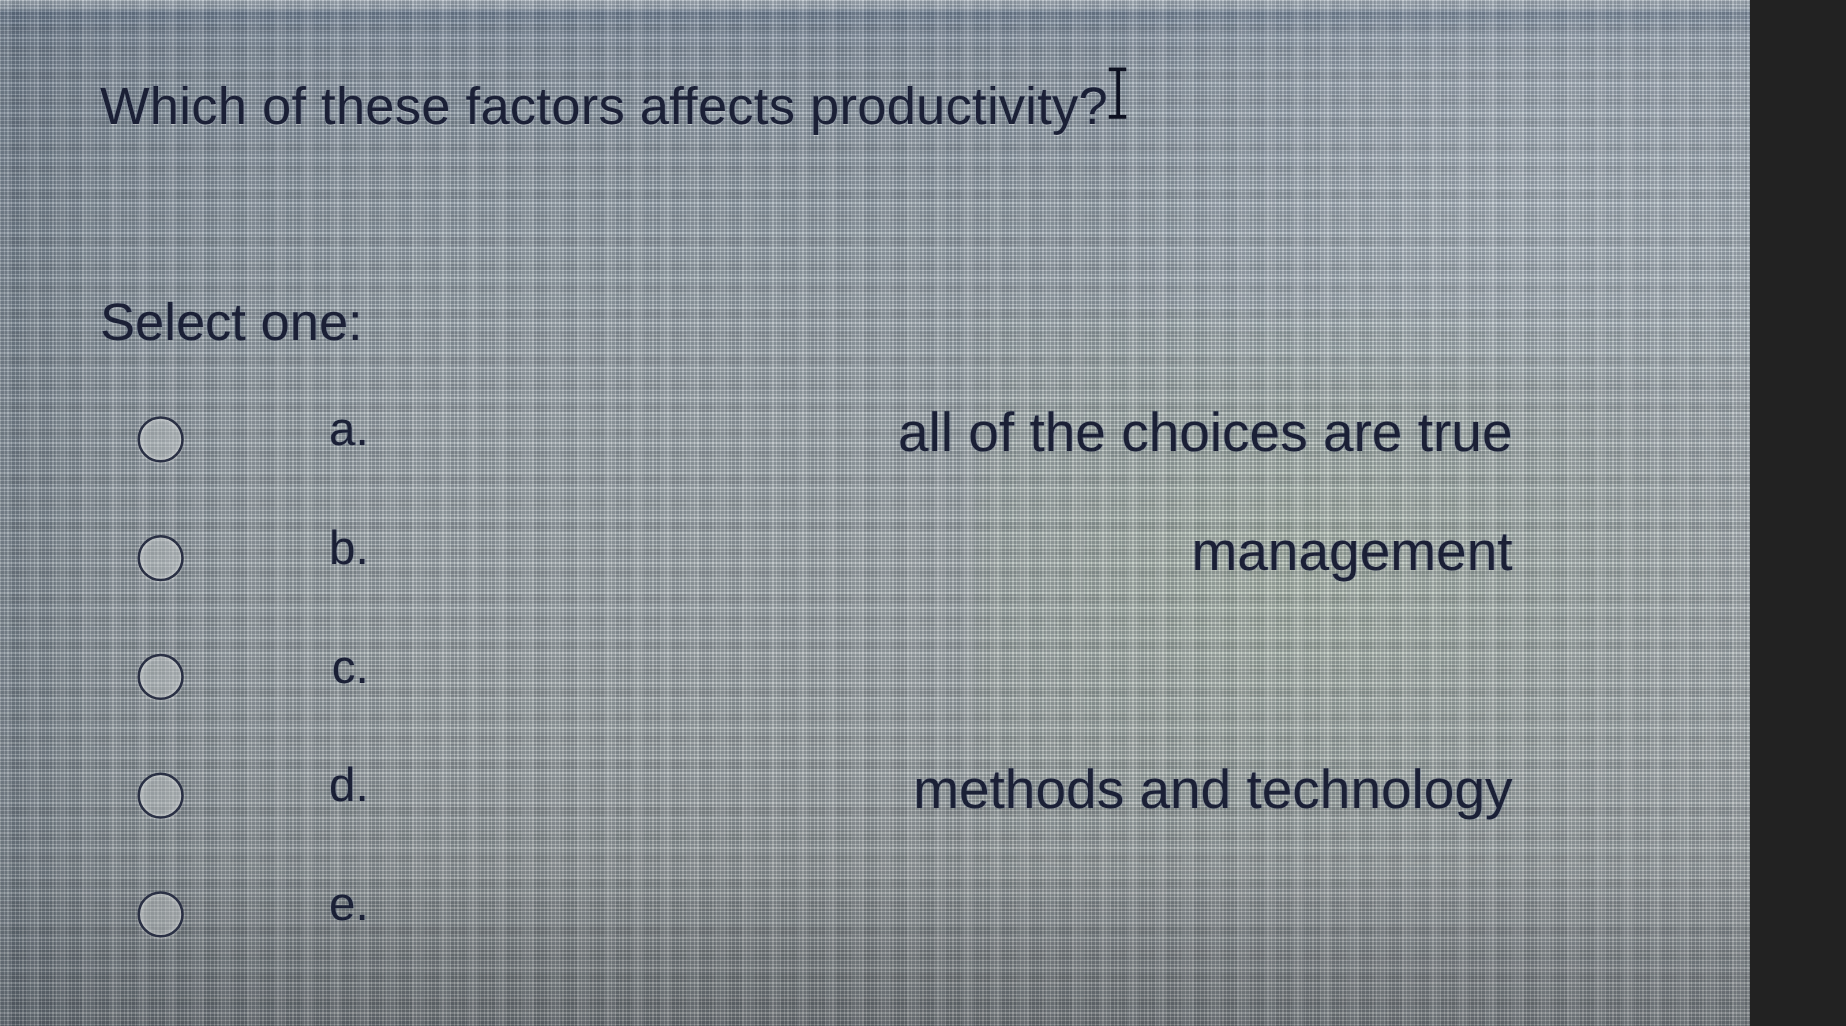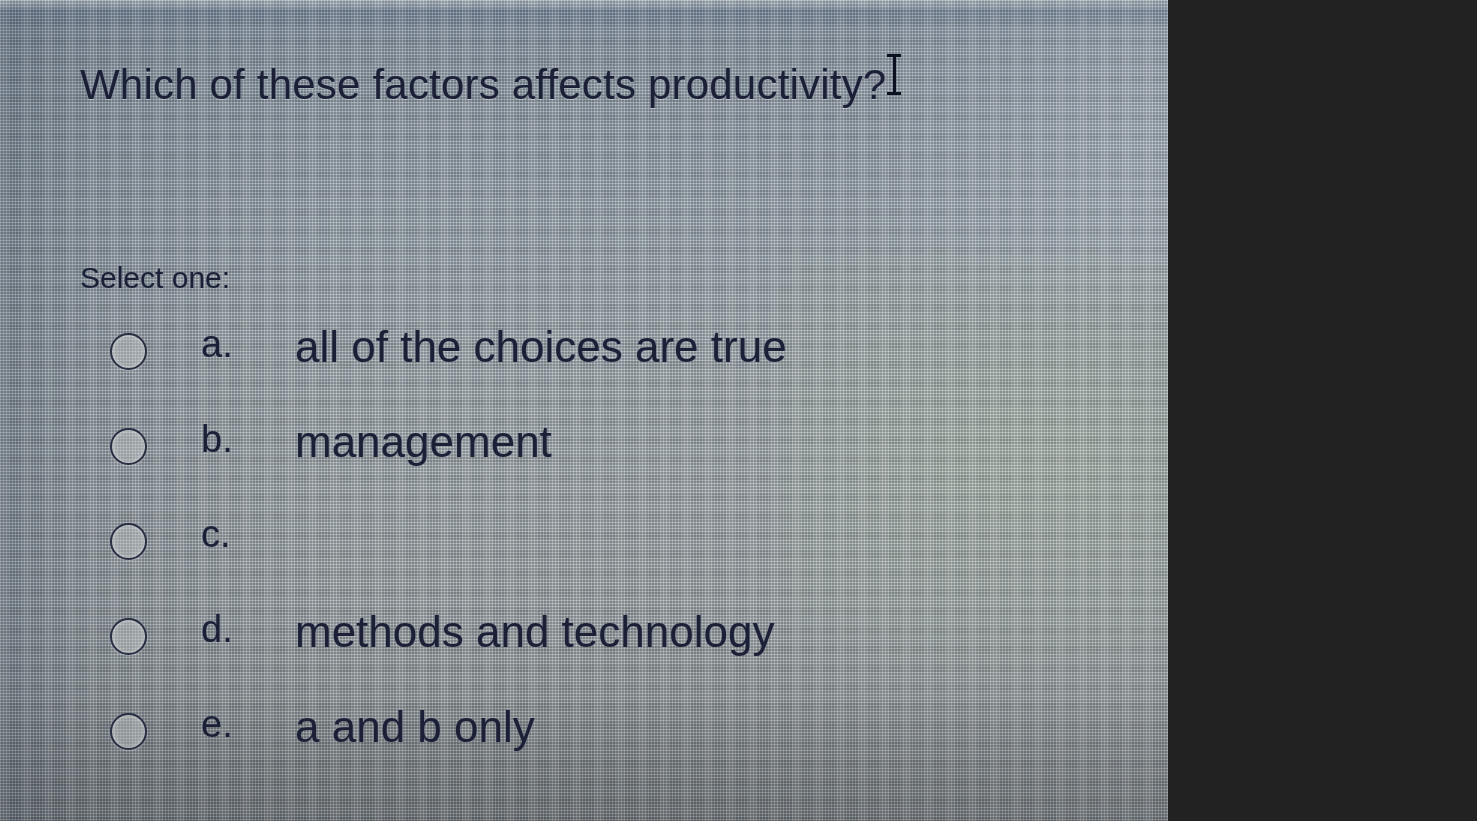--- a/index.html
+++ b/index.html
@@ -11,12 +11,13 @@
 
   #screen-photo {
     position: relative;
-    width: 1168px;
+    width: 1400px;
     height: 821px;
     overflow: hidden;
     font-family: "Liberation Sans", sans-serif;
     
     background: #d946ef;
+    text-align: right;
   }
 
   

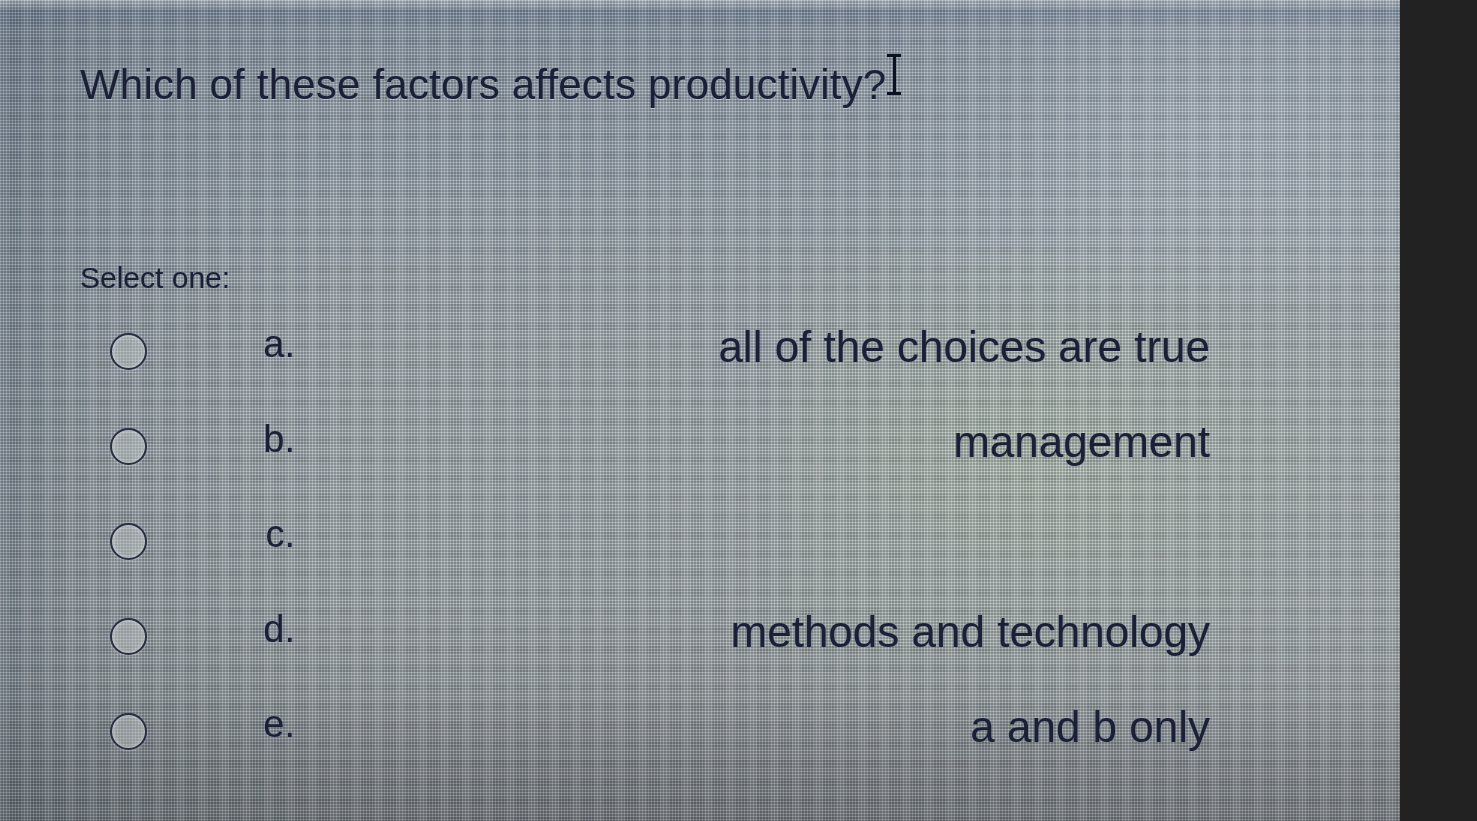--- a/index.html
+++ b/index.html
@@ -217,12 +217,11 @@
     position: absolute;
     left: 80px;
     top: 234px;
-    font-size: 30px;
+    font-size: 42px;
     color: #1b2036;
     text-shadow:
        0.8px 0 0 rgba(120,132,150,0.55),
       -0.8px 0 0 rgba(120,132,150,0.45);
-    margin-top: 27px;
   }
 
   .answers {

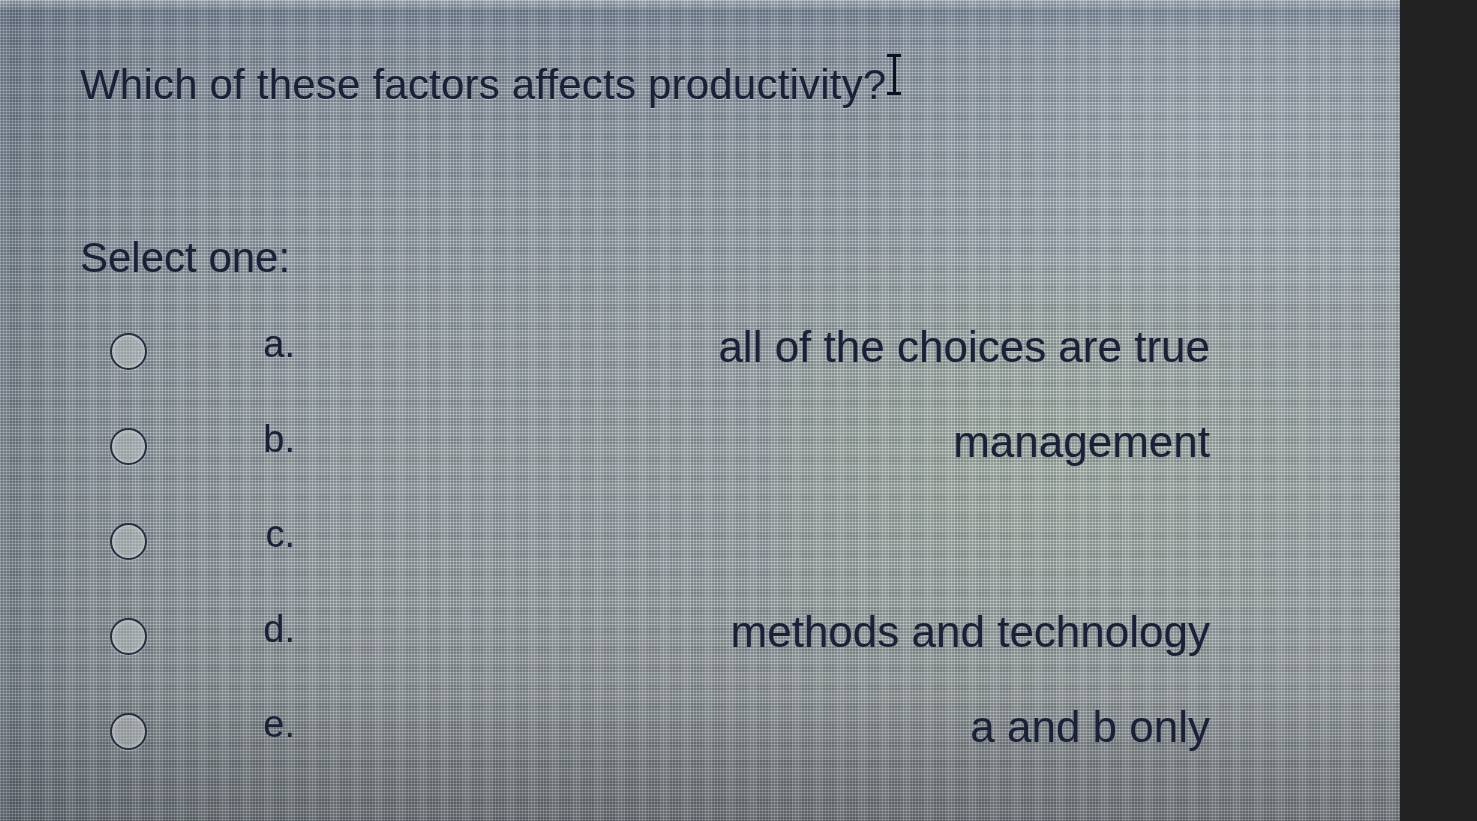--- a/index.html
+++ b/index.html
@@ -349,7 +349,6 @@
       <div class="answer-row">
         <span class="radio"></span>
         <span class="answer-letter">e.</span>
-        <span class="answer-text">a and b only</span>
       </div>
 
     </div>

